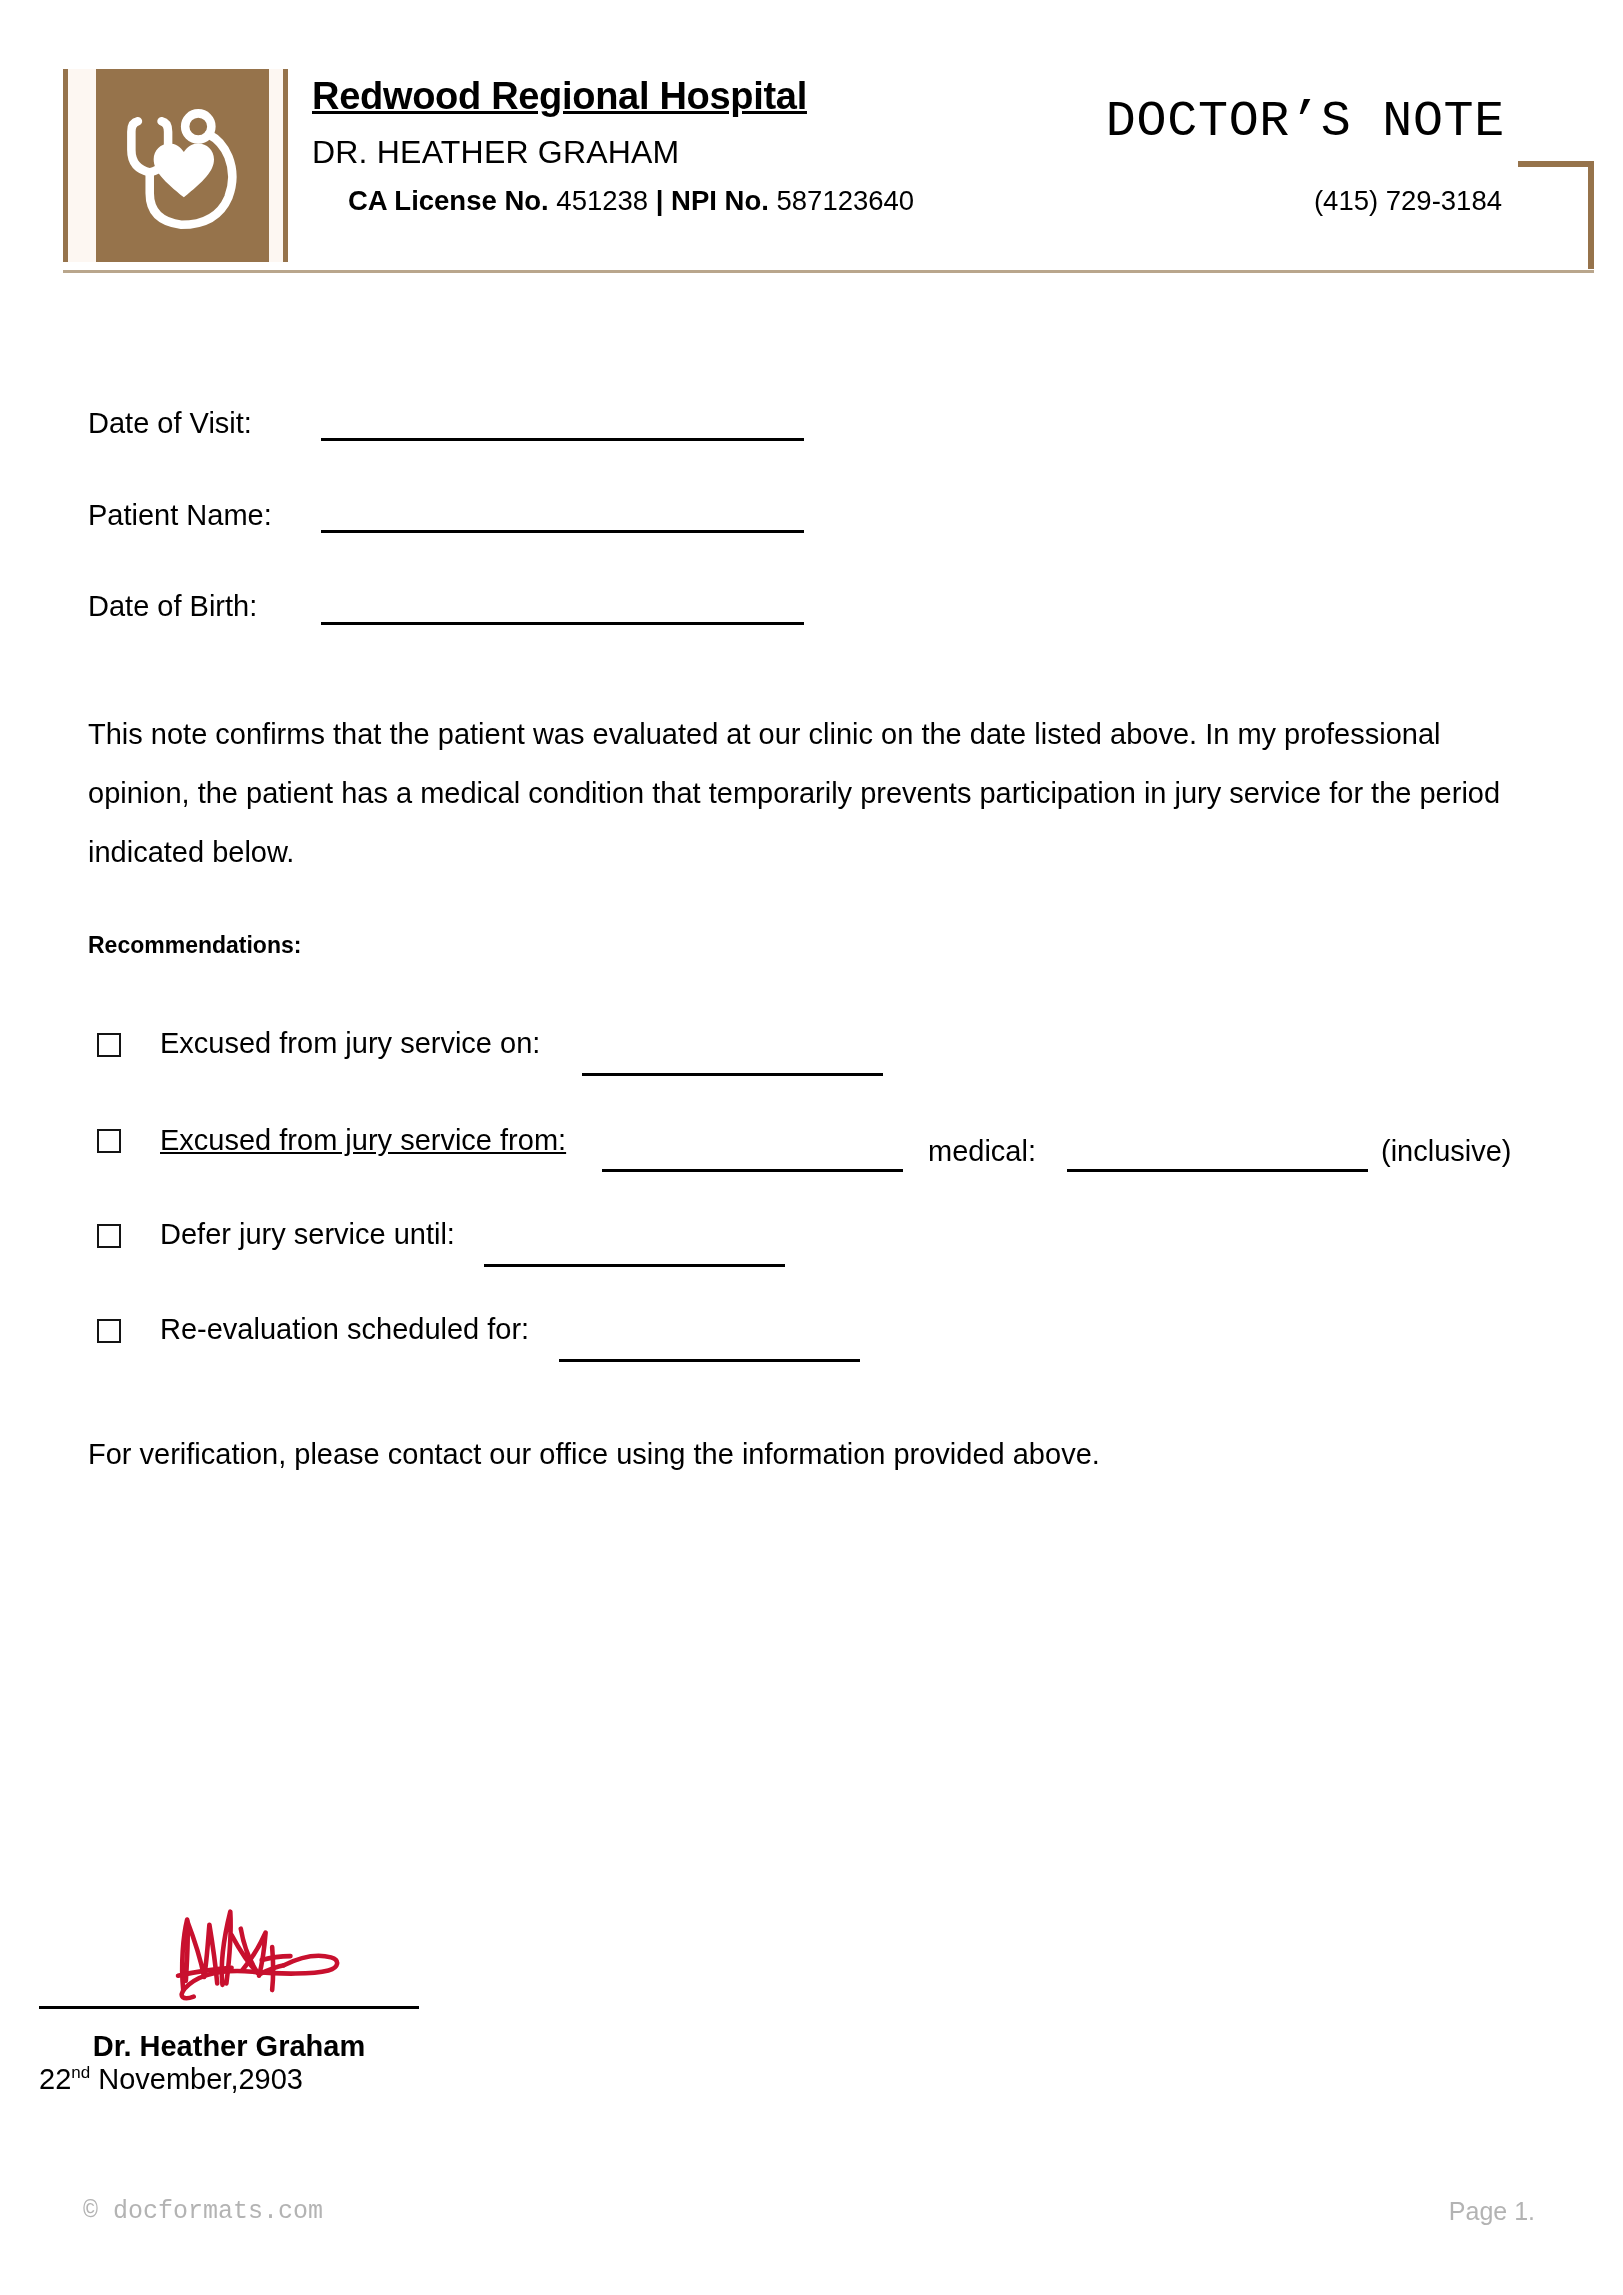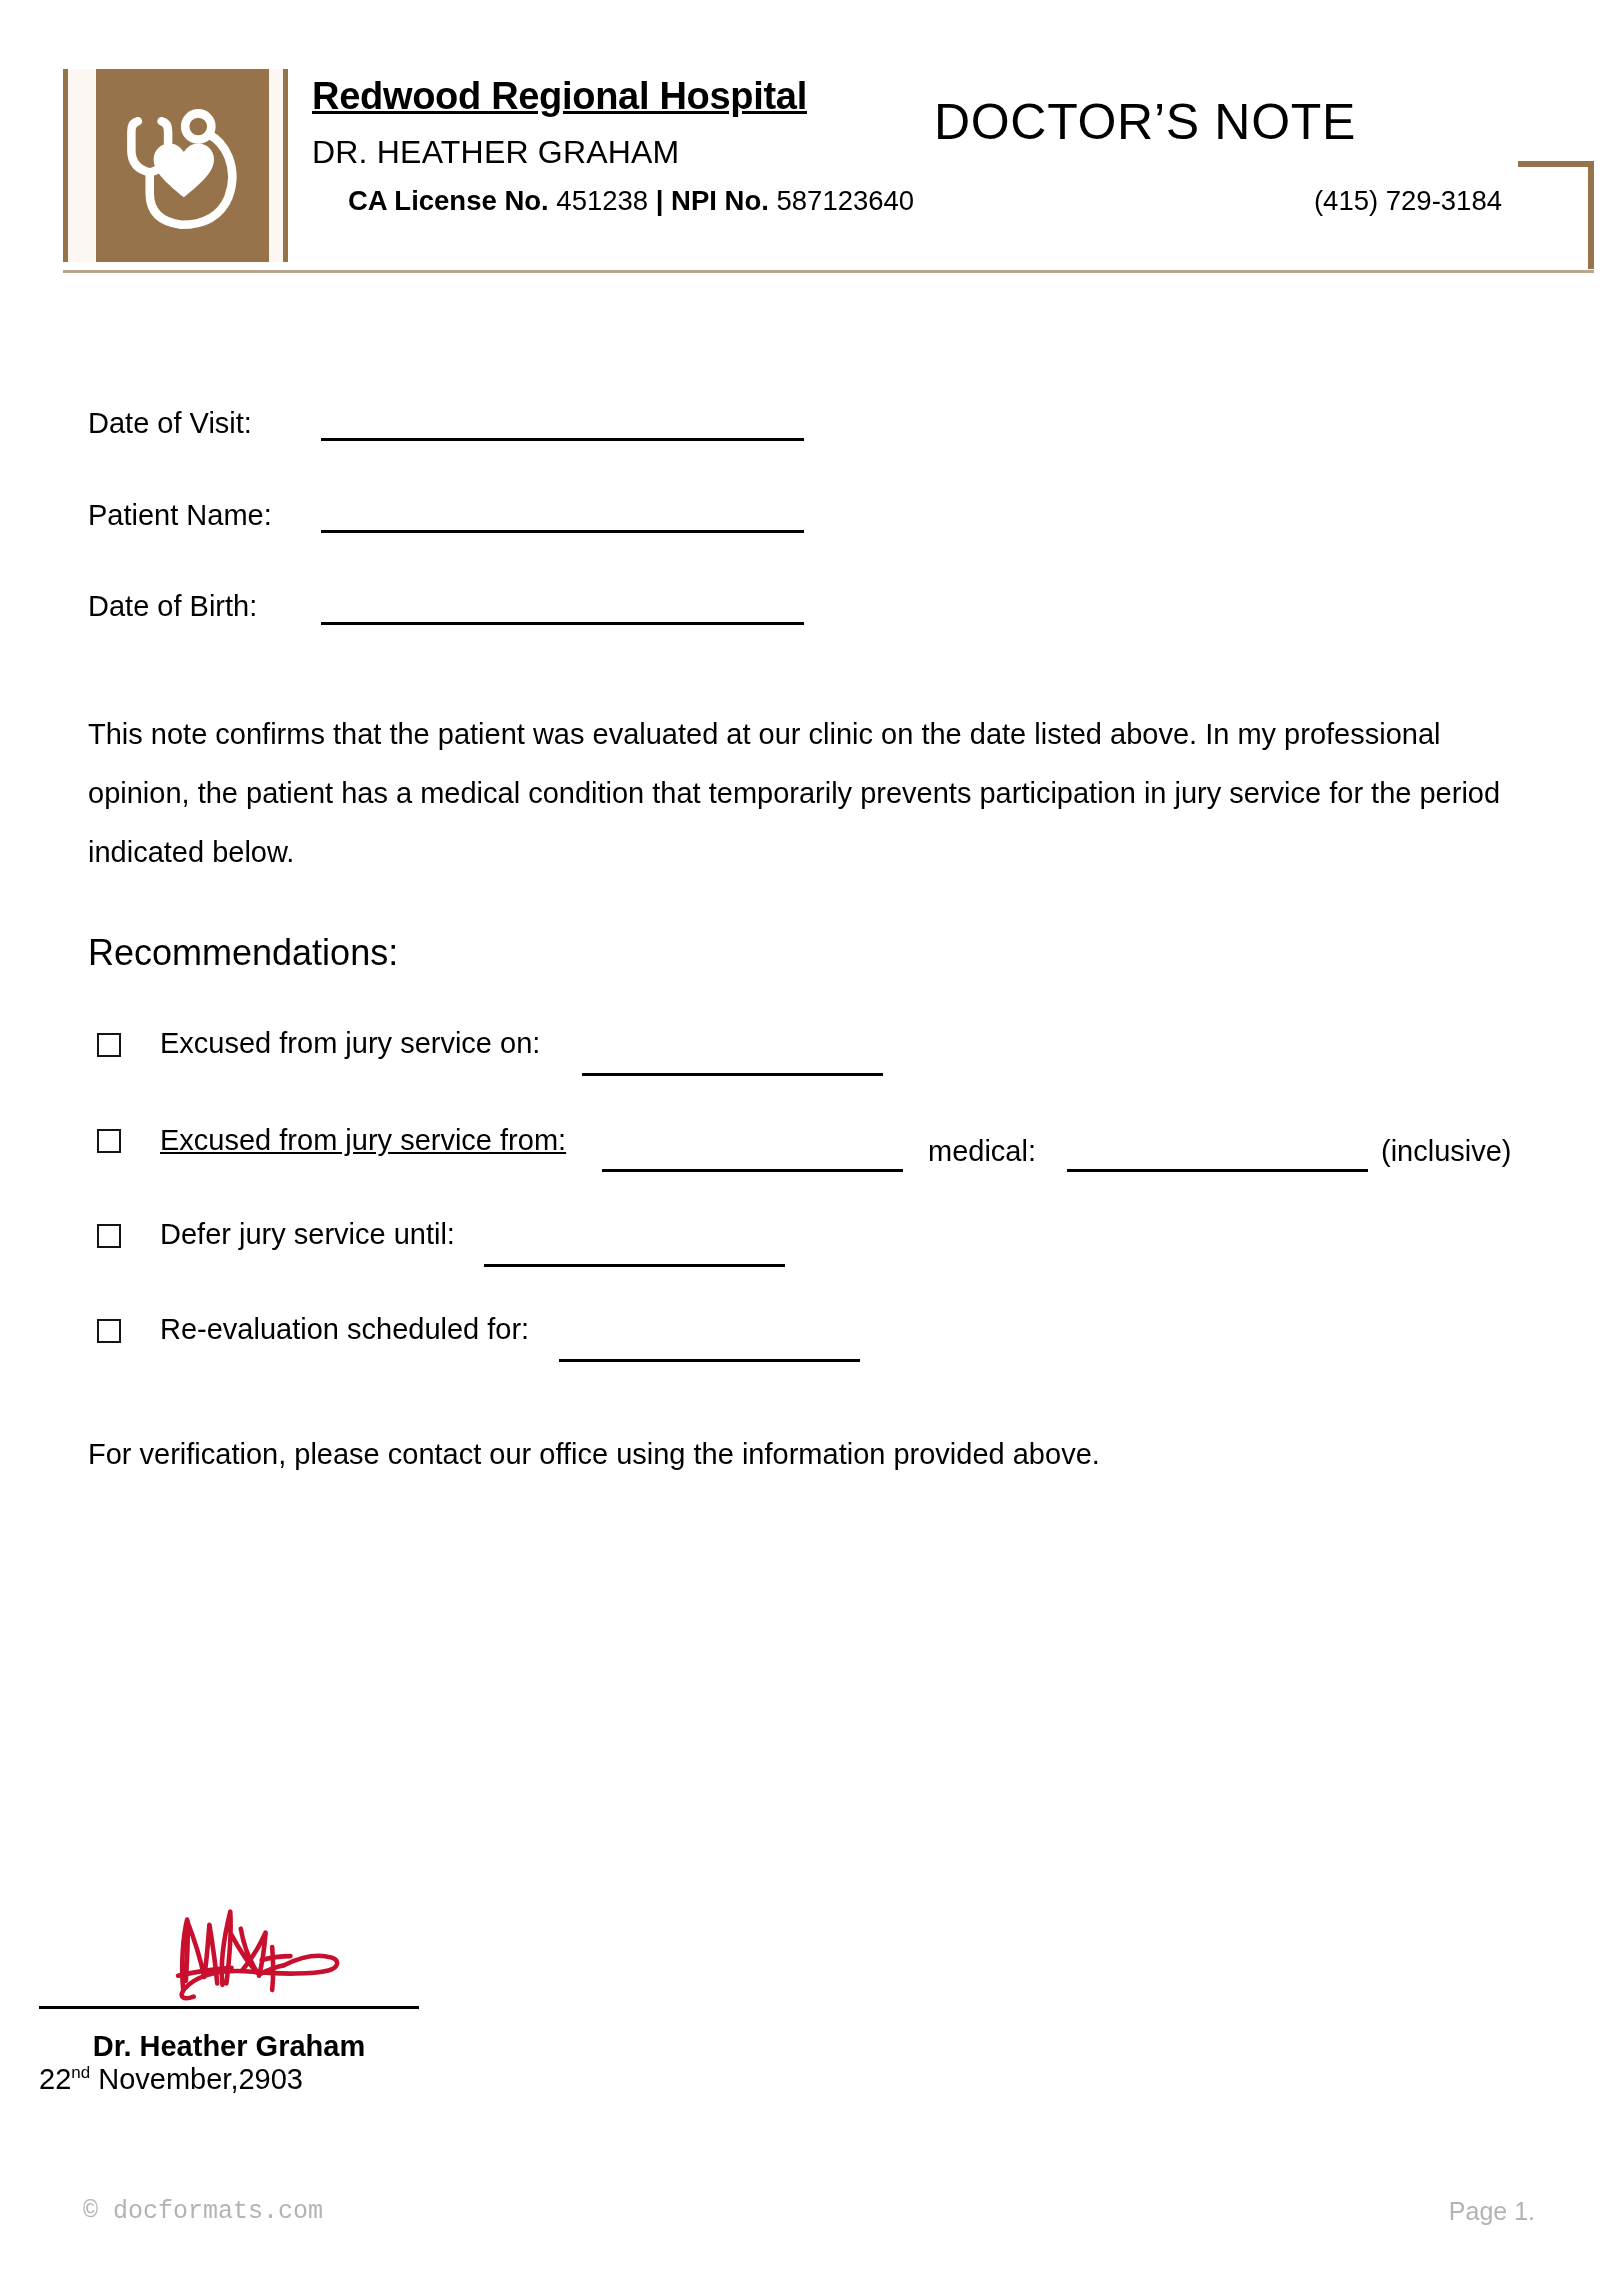--- a/index.html
+++ b/index.html
@@ -110,12 +110,13 @@
     left: 785px;
     top: 93px;
     width: 720px;
-    text-align: center;
+    text-align: right;
     font-size: 50px;
     font-weight: 300;
     font-stretch: condensed;
     letter-spacing: 0.7px;
     white-space: nowrap;
+    font-family: Liberation Mono, monospace;
   }
   .hdr-corner-top {
     position: absolute;

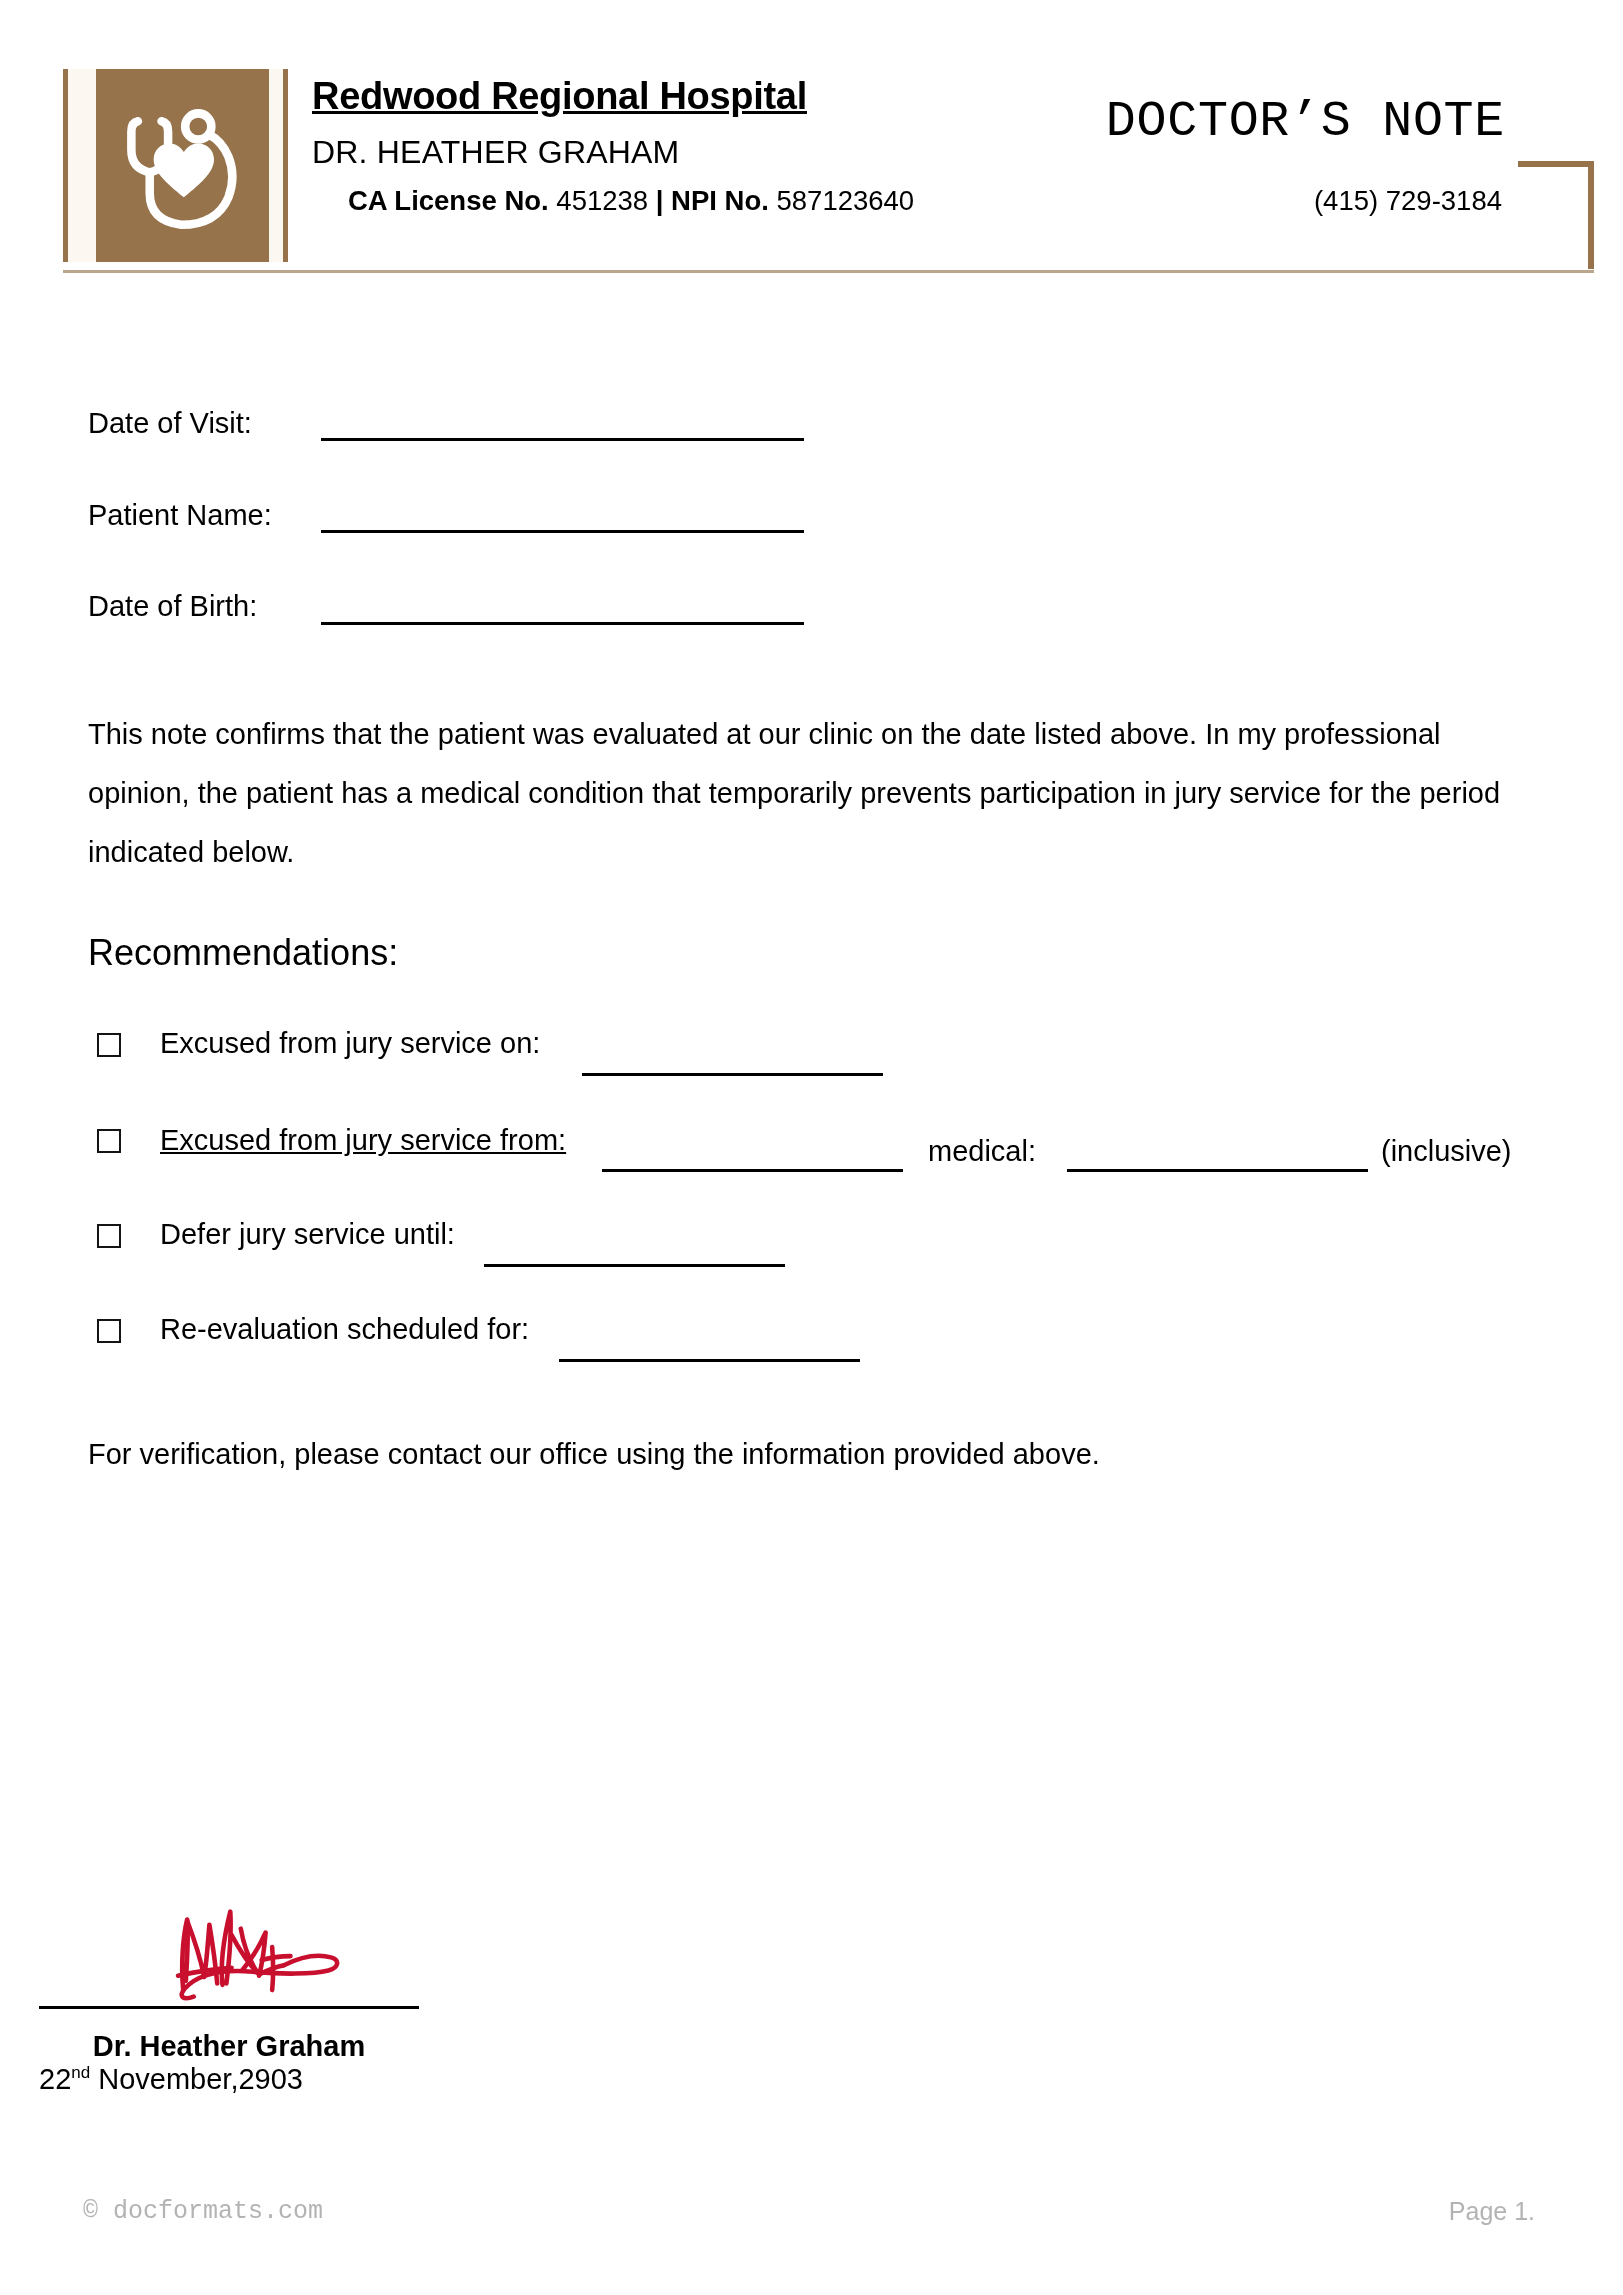--- a/index.html
+++ b/index.html
@@ -193,8 +193,8 @@
     position: absolute;
     left: 88px;
     top: 932px;
-    font-size: 36px;
-    font-weight: normal;
+    font-size: 23px;
+    font-weight: bold;
     font-stretch: condensed;
     white-space: nowrap;
   }

